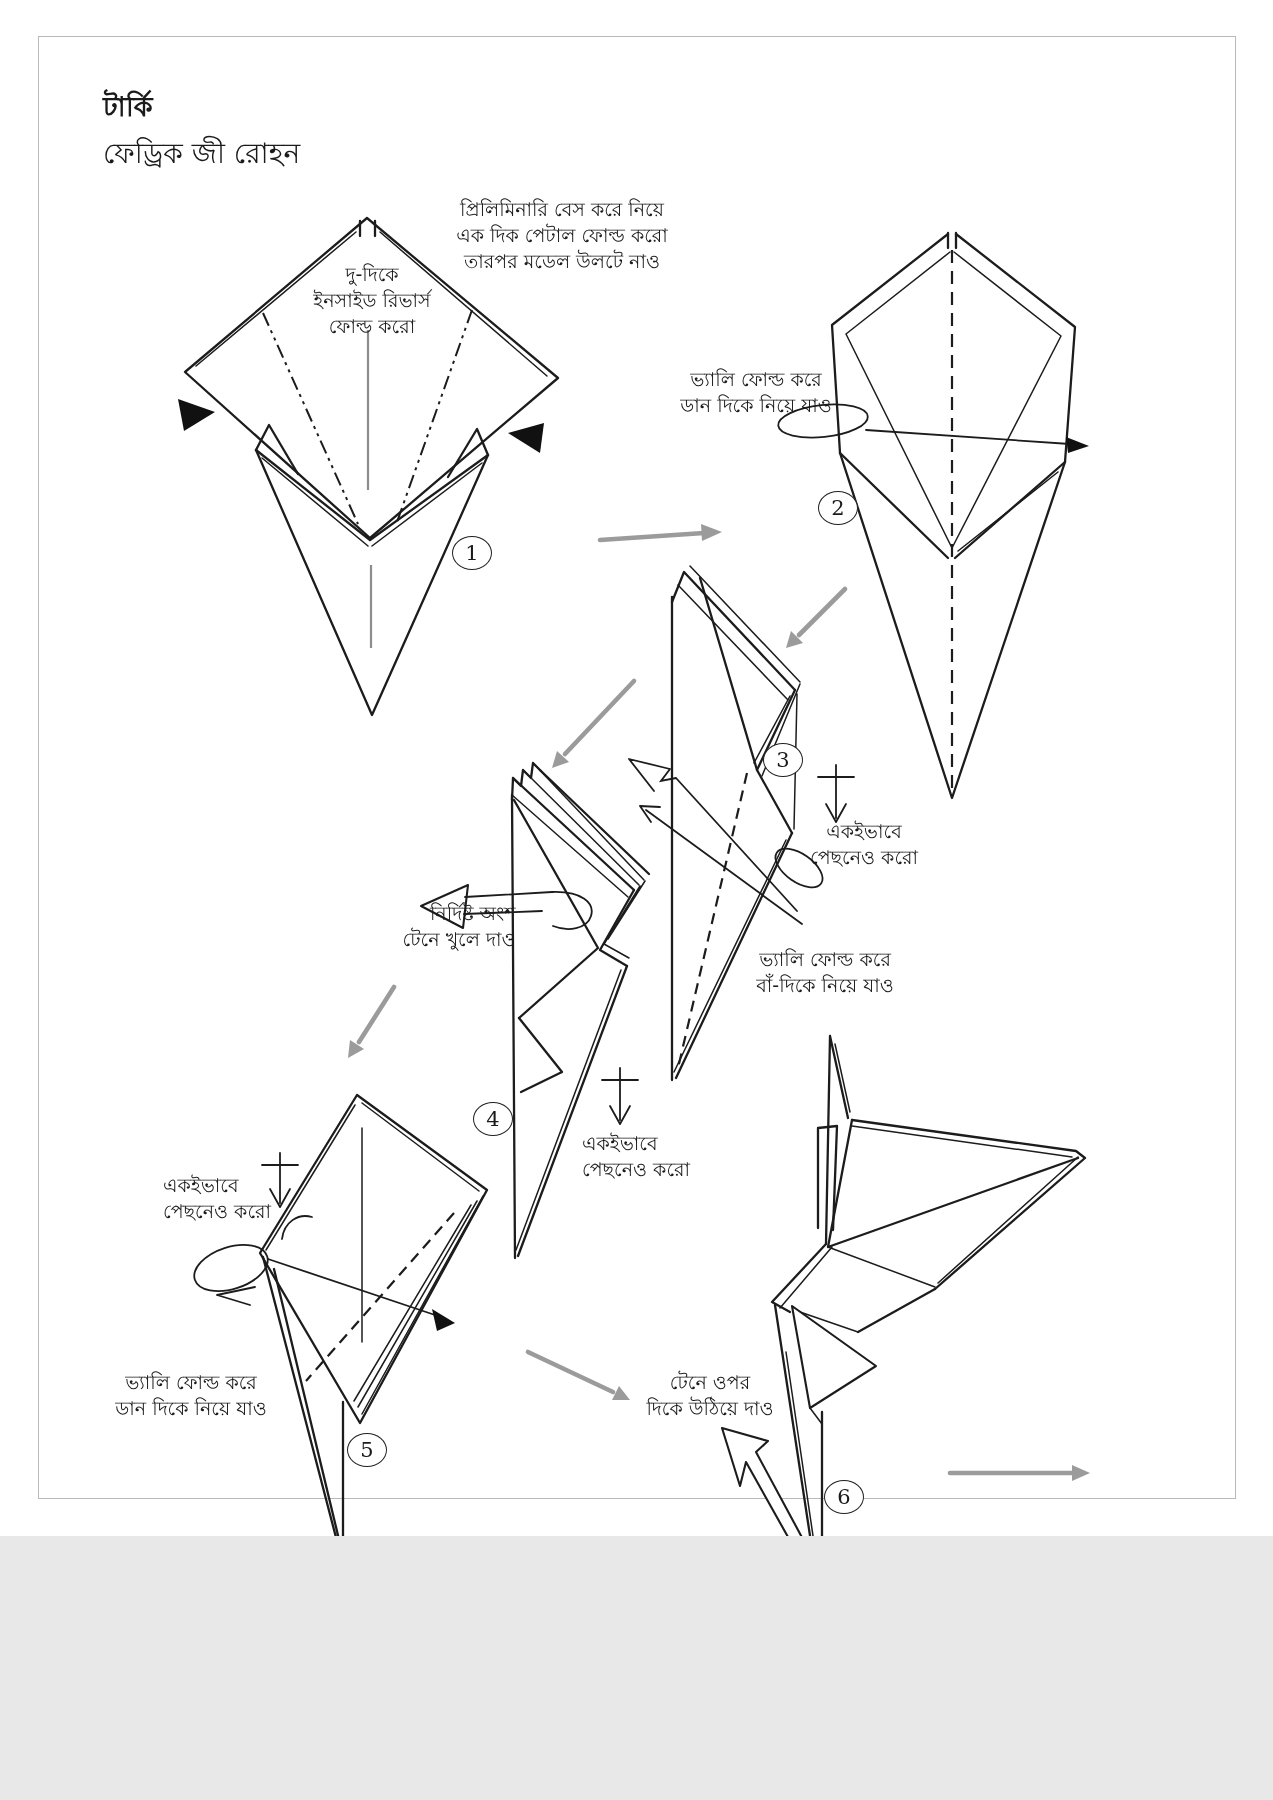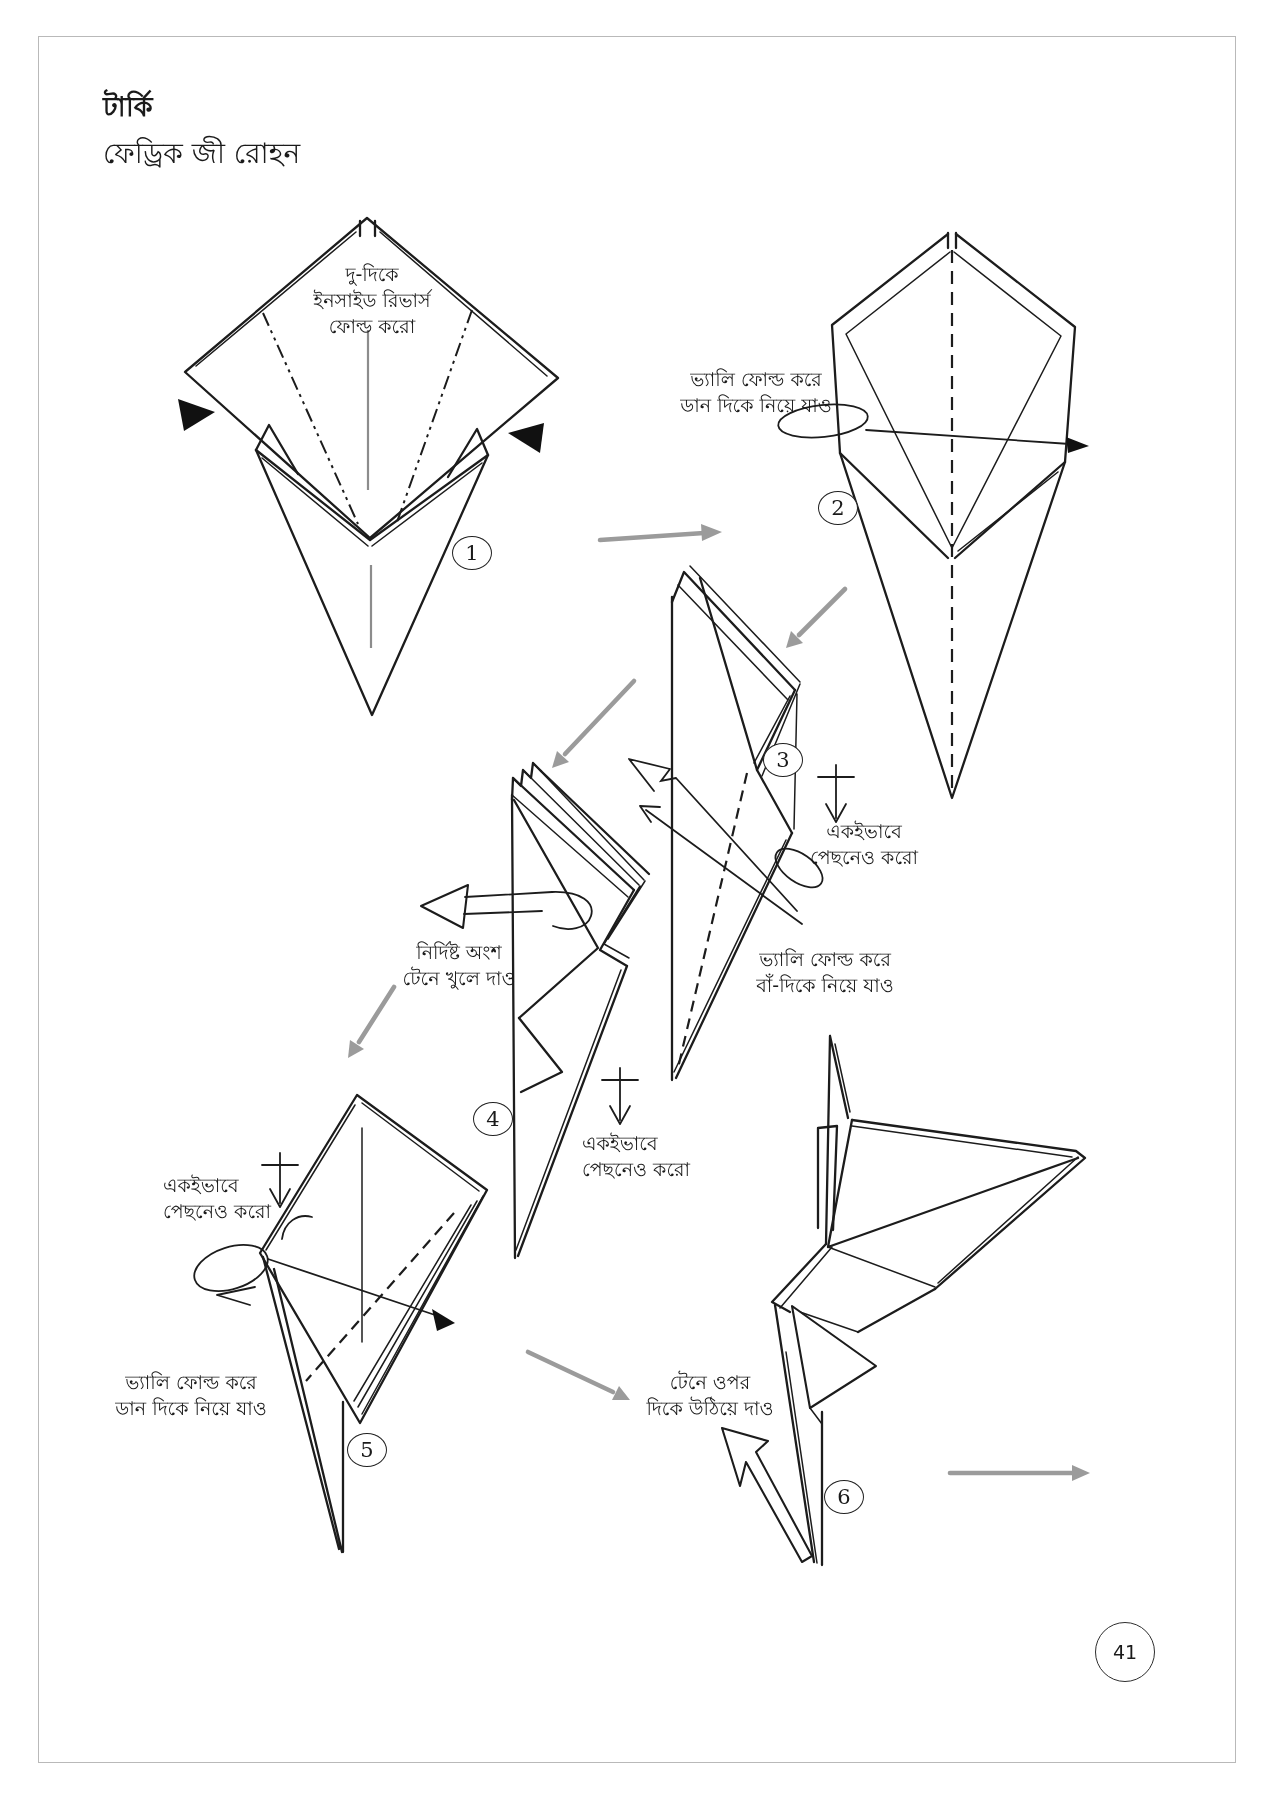--- a/index.html
+++ b/index.html
@@ -5,7 +5,7 @@
   html,body{margin:0;padding:0;background:#e8e8e8;}
   .page{
     position:relative;
-    width:1273px;height:1800px;
+    width:1273px;height:1536px;
     background:#ffffff;
     font-family:"DejaVu Sans", sans-serif;
     color:#1a1a1a;

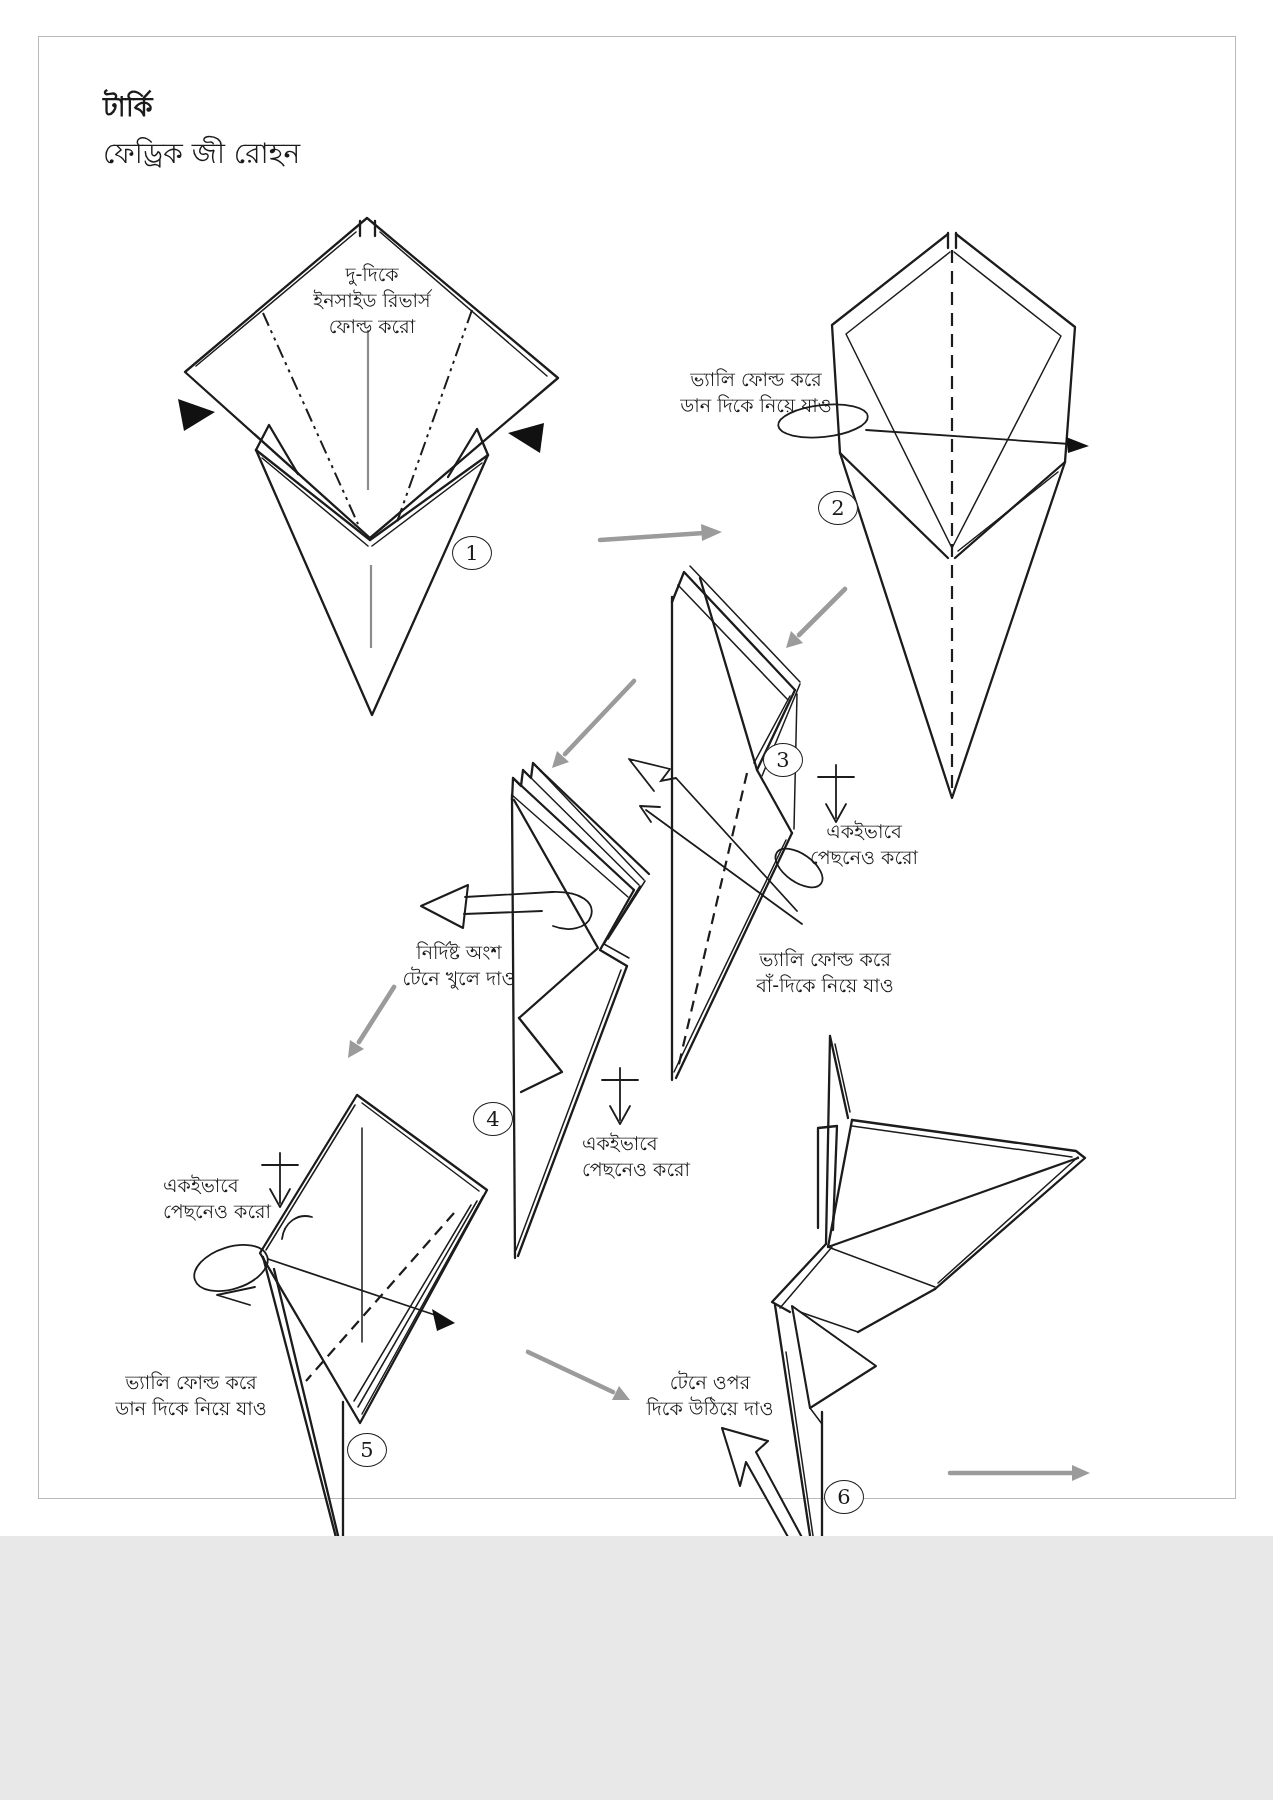--- a/index.html
+++ b/index.html
@@ -198,6 +198,11 @@
     </g>
   </svg>
 
+  <div class="lbl" style="left:562px;top:196px;">
+    <div>প্রিলিমিনারি বেস করে নিয়ে</div>
+    <div>এক দিক পেটাল ফোল্ড করো</div>
+    <div>তারপর মডেল উলটে নাও</div>
+  </div>
 
   <div class="lbl" style="left:372px;top:261px;">
     <div>দু-দিকে</div>

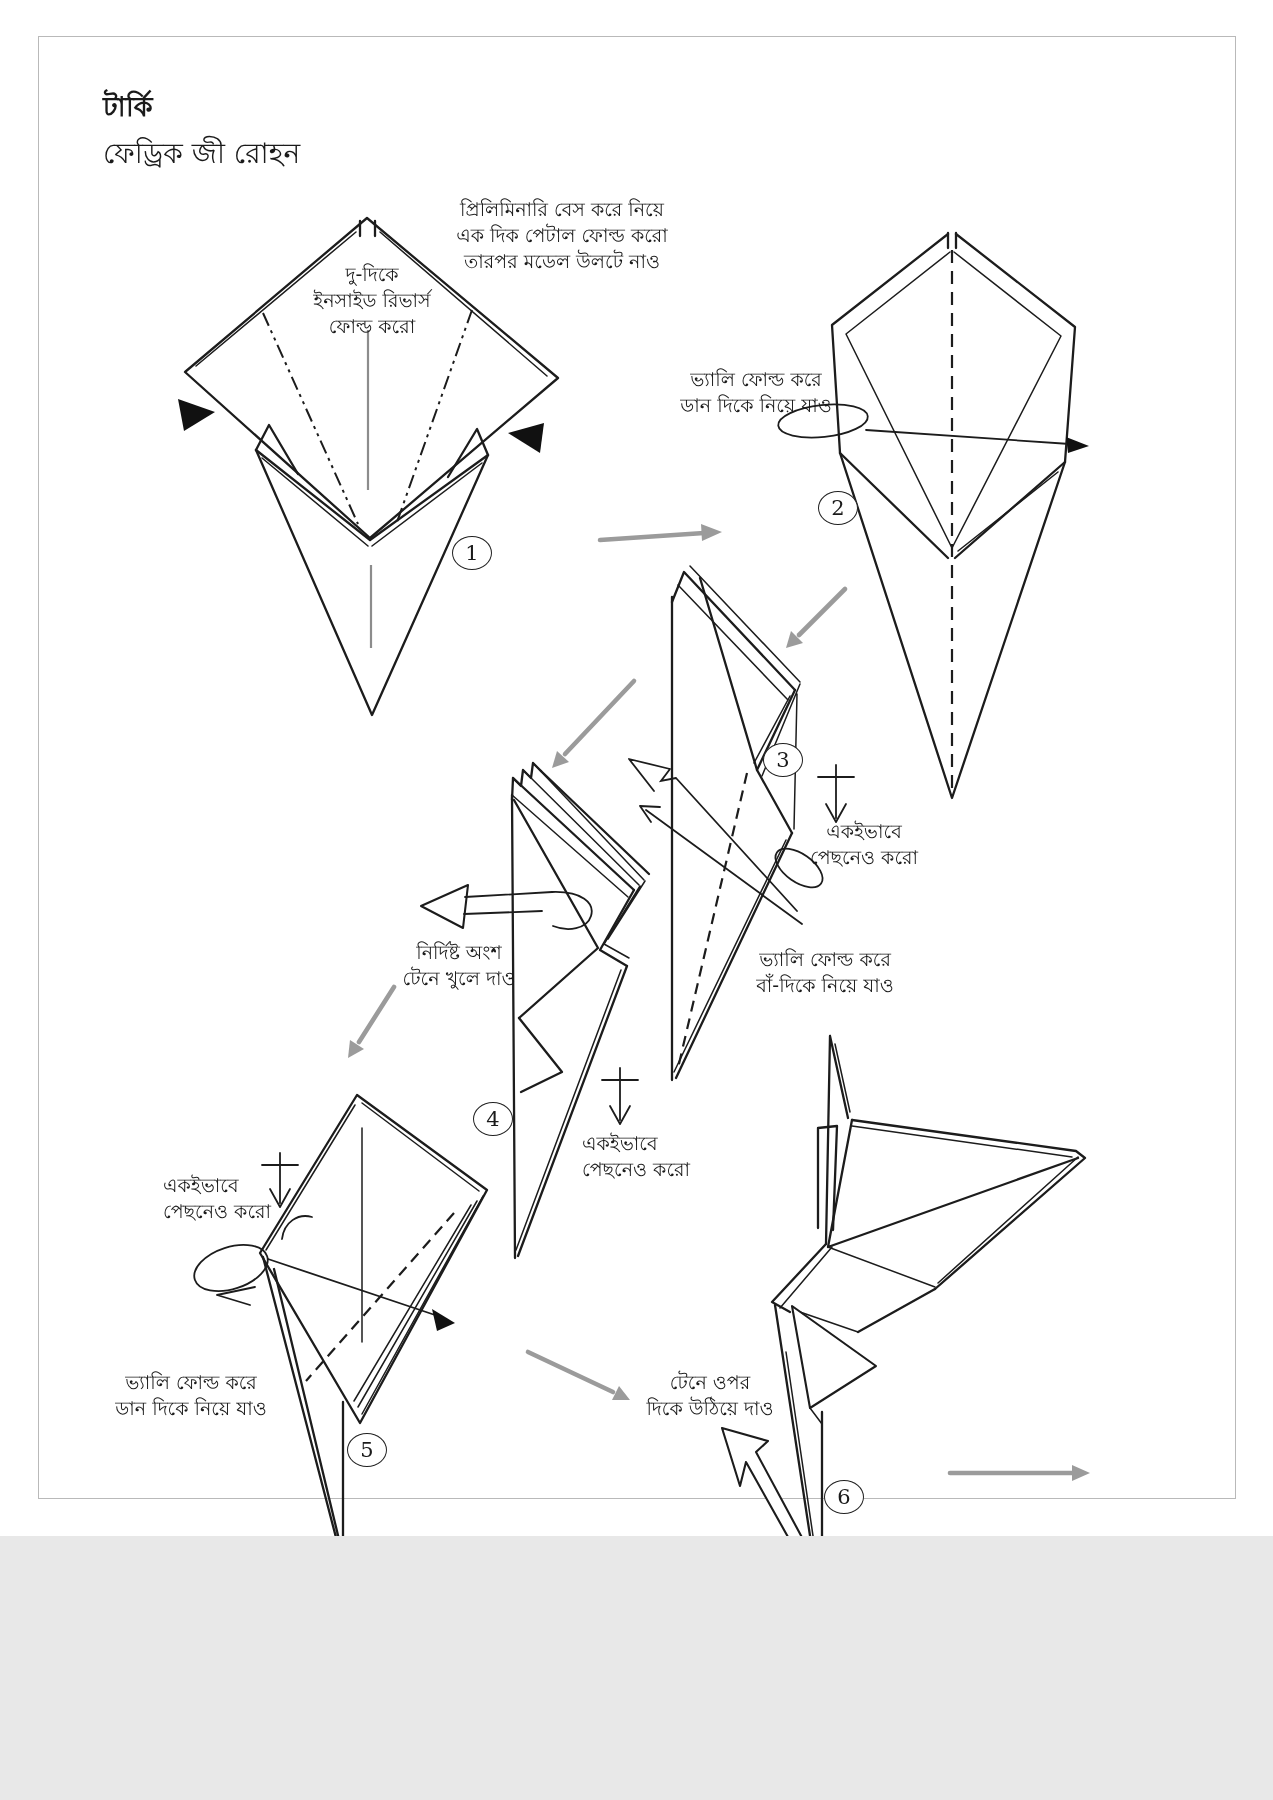--- a/index.html
+++ b/index.html
@@ -225,7 +225,7 @@
     <div>বাঁ-দিকে নিয়ে যাও</div>
   </div>
 
-  <div class="lbl" style="left:459px;top:939px;">
+  <div class="lbl" style="left:459px;top:900px;text-align:right;">
     <div>নির্দিষ্ট অংশ</div>
     <div>টেনে খুলে দাও</div>
   </div>

